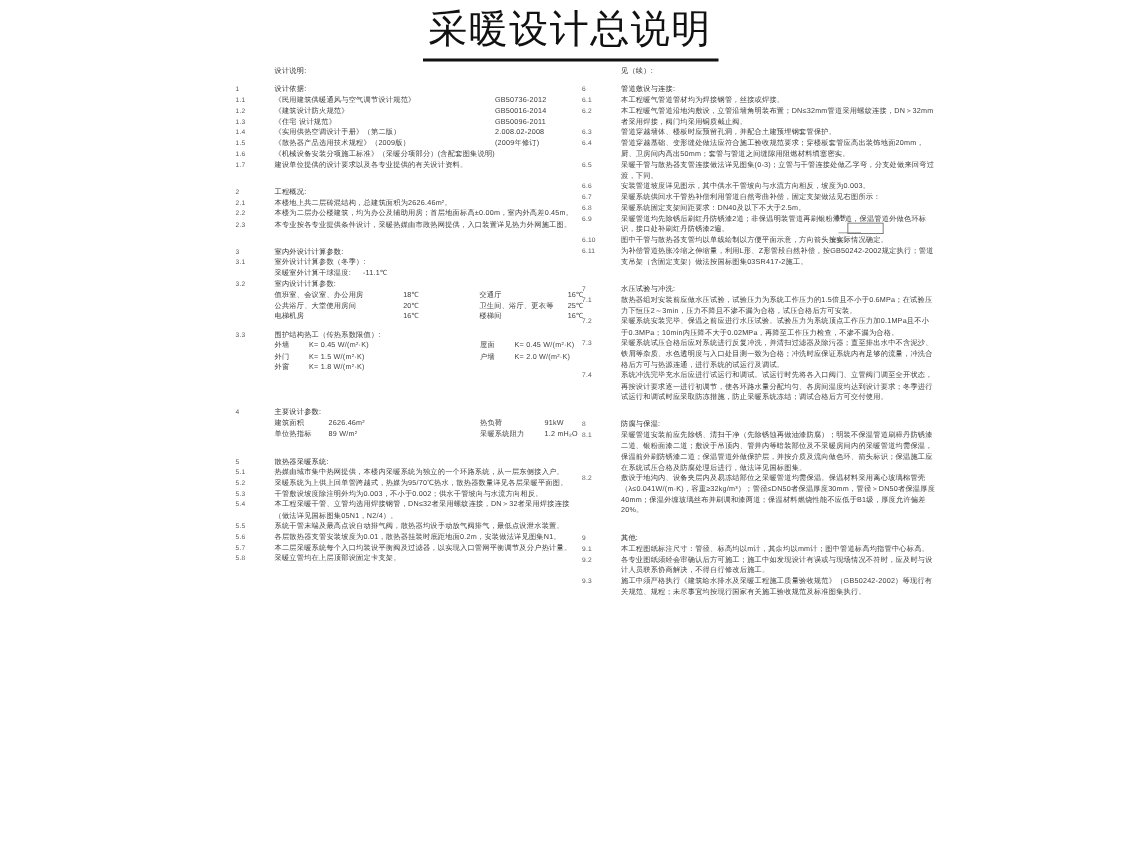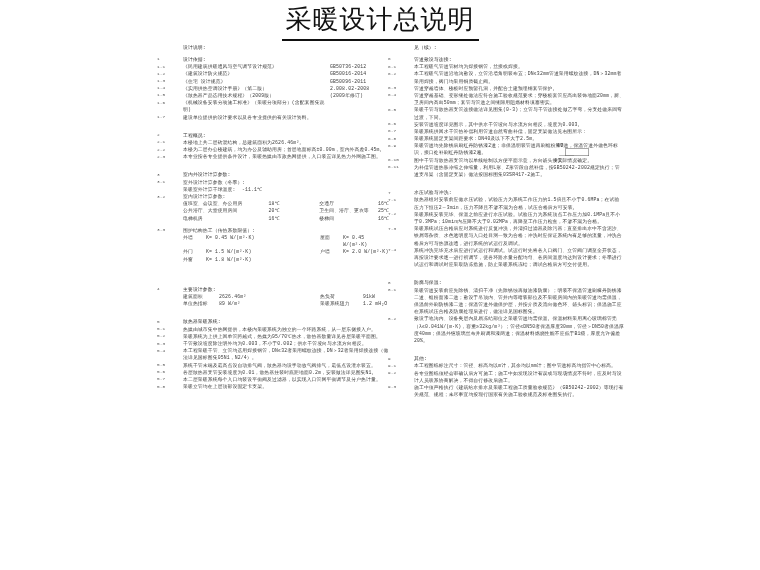--- a/index.html
+++ b/index.html
@@ -4,7 +4,7 @@
 <style>
   html,body{margin:0;padding:0;background:#fff;}
   .page{position:relative;width:760px;height:570px;background:#ffffff;overflow:hidden;
-        font-family:Liberation Mono, monospace;color:#3a3a3a;}
+        font-family:Liberation Sans, sans-serif;color:#3a3a3a;}
   .title{position:absolute;top:2px;left:0;width:100%;text-align:center;
          font-size:26px;color:#111;letter-spacing:1px;}
   .title span{display:inline-block;border-bottom:2px solid #111;padding:0 4px 2px 4px;}

